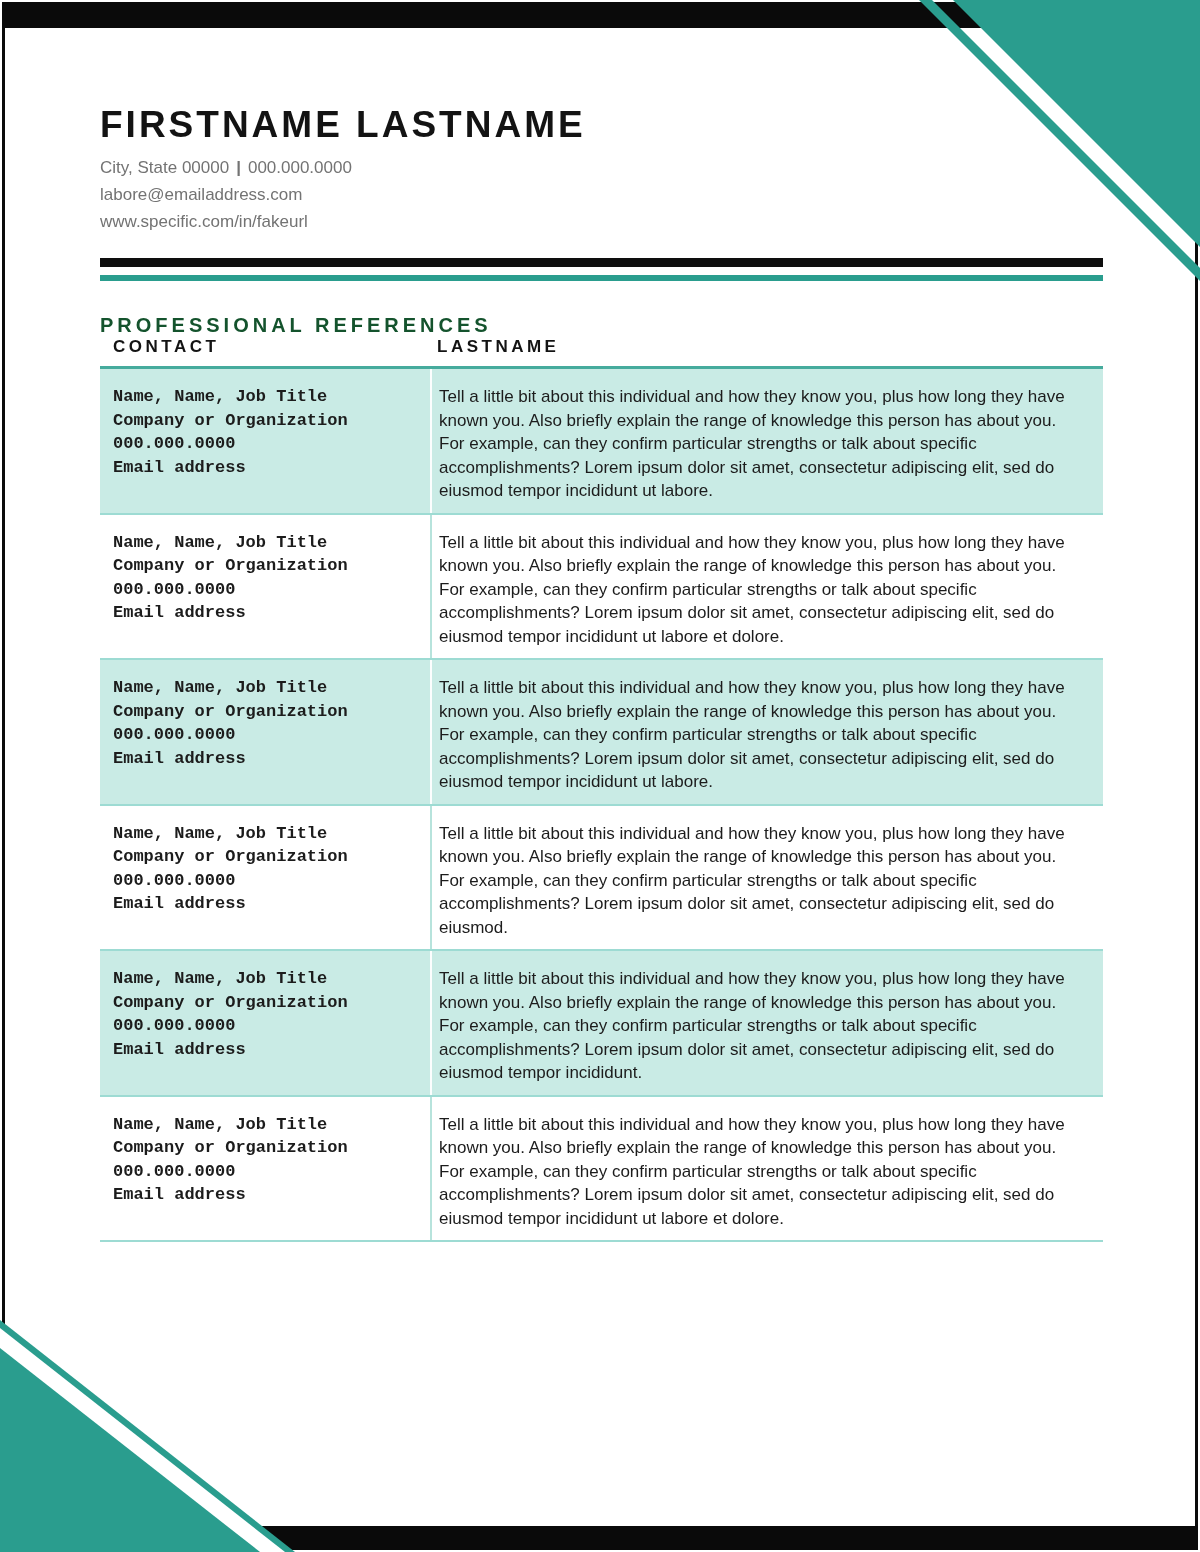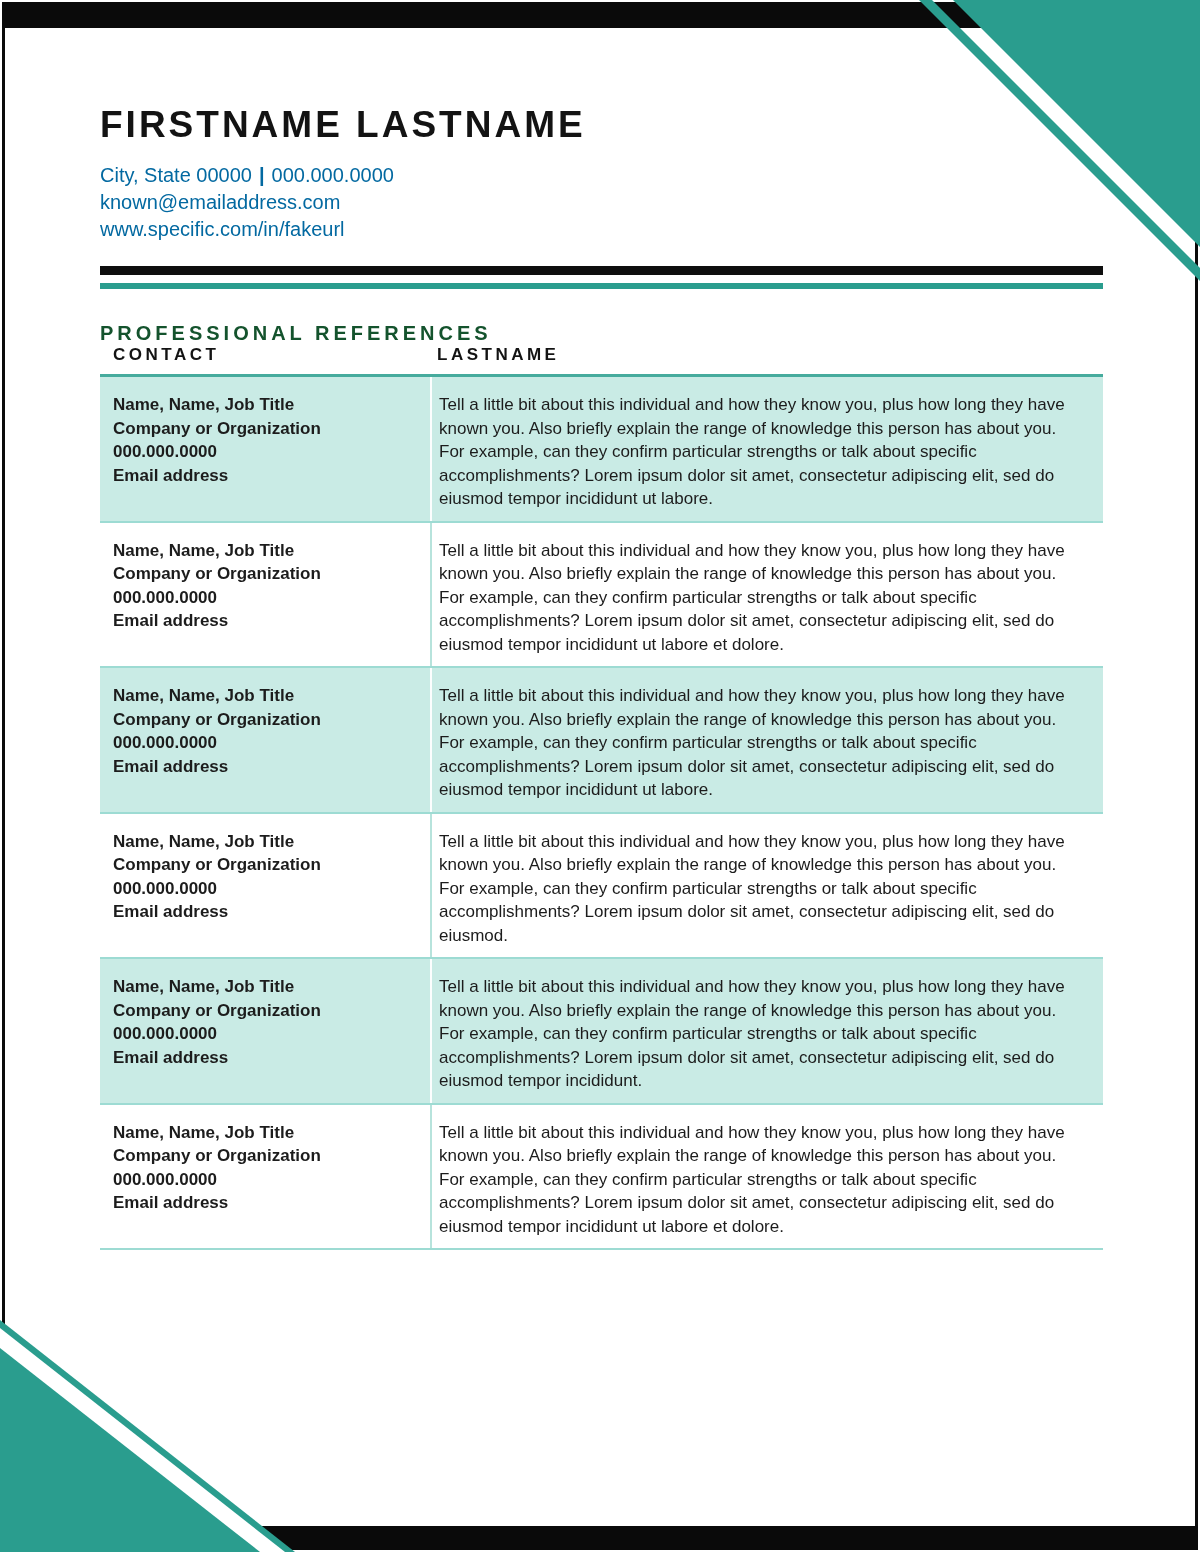--- a/index.html
+++ b/index.html
@@ -31,7 +31,7 @@
   .content { position:absolute; left:100px; top:0; width:1003px; z-index:3; }
 
   .name-heading {
-    margin:104px 0 16px 0;
+    margin:104px 0 8px 0;
     font-size:37px; font-weight:bold; letter-spacing:3px;
     color:#131313; white-space:nowrap;
   }

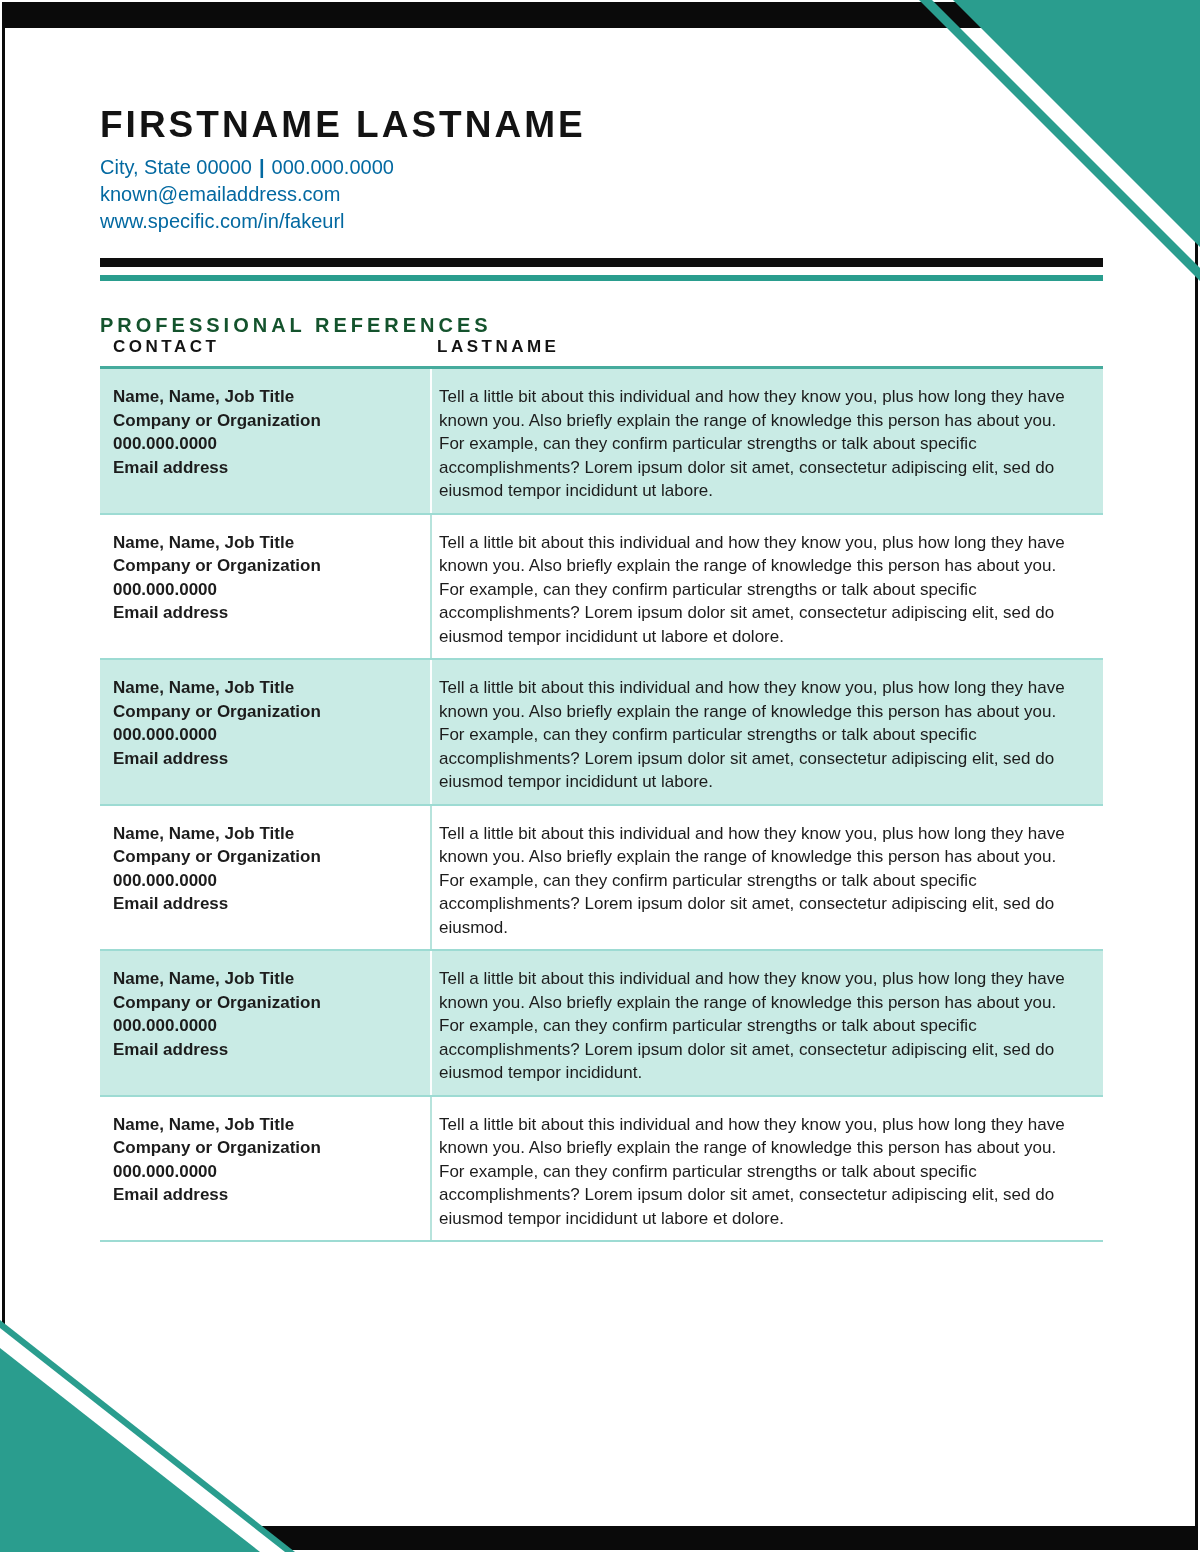--- a/index.html
+++ b/index.html
@@ -35,7 +35,7 @@
     font-size:37px; font-weight:bold; letter-spacing:3px;
     color:#131313; white-space:nowrap;
   }
-  .contact-block { font-size:20px; line-height:27px; color:#0369a1; }
+  .contact-block { font-size:17px; line-height:27px; color:#737373; }
   .contact-block .pipe { font-weight:bold; padding:0 7px; }
 
   .rule-black { height:9px; background:#0e0e0e; margin-top:23px; }

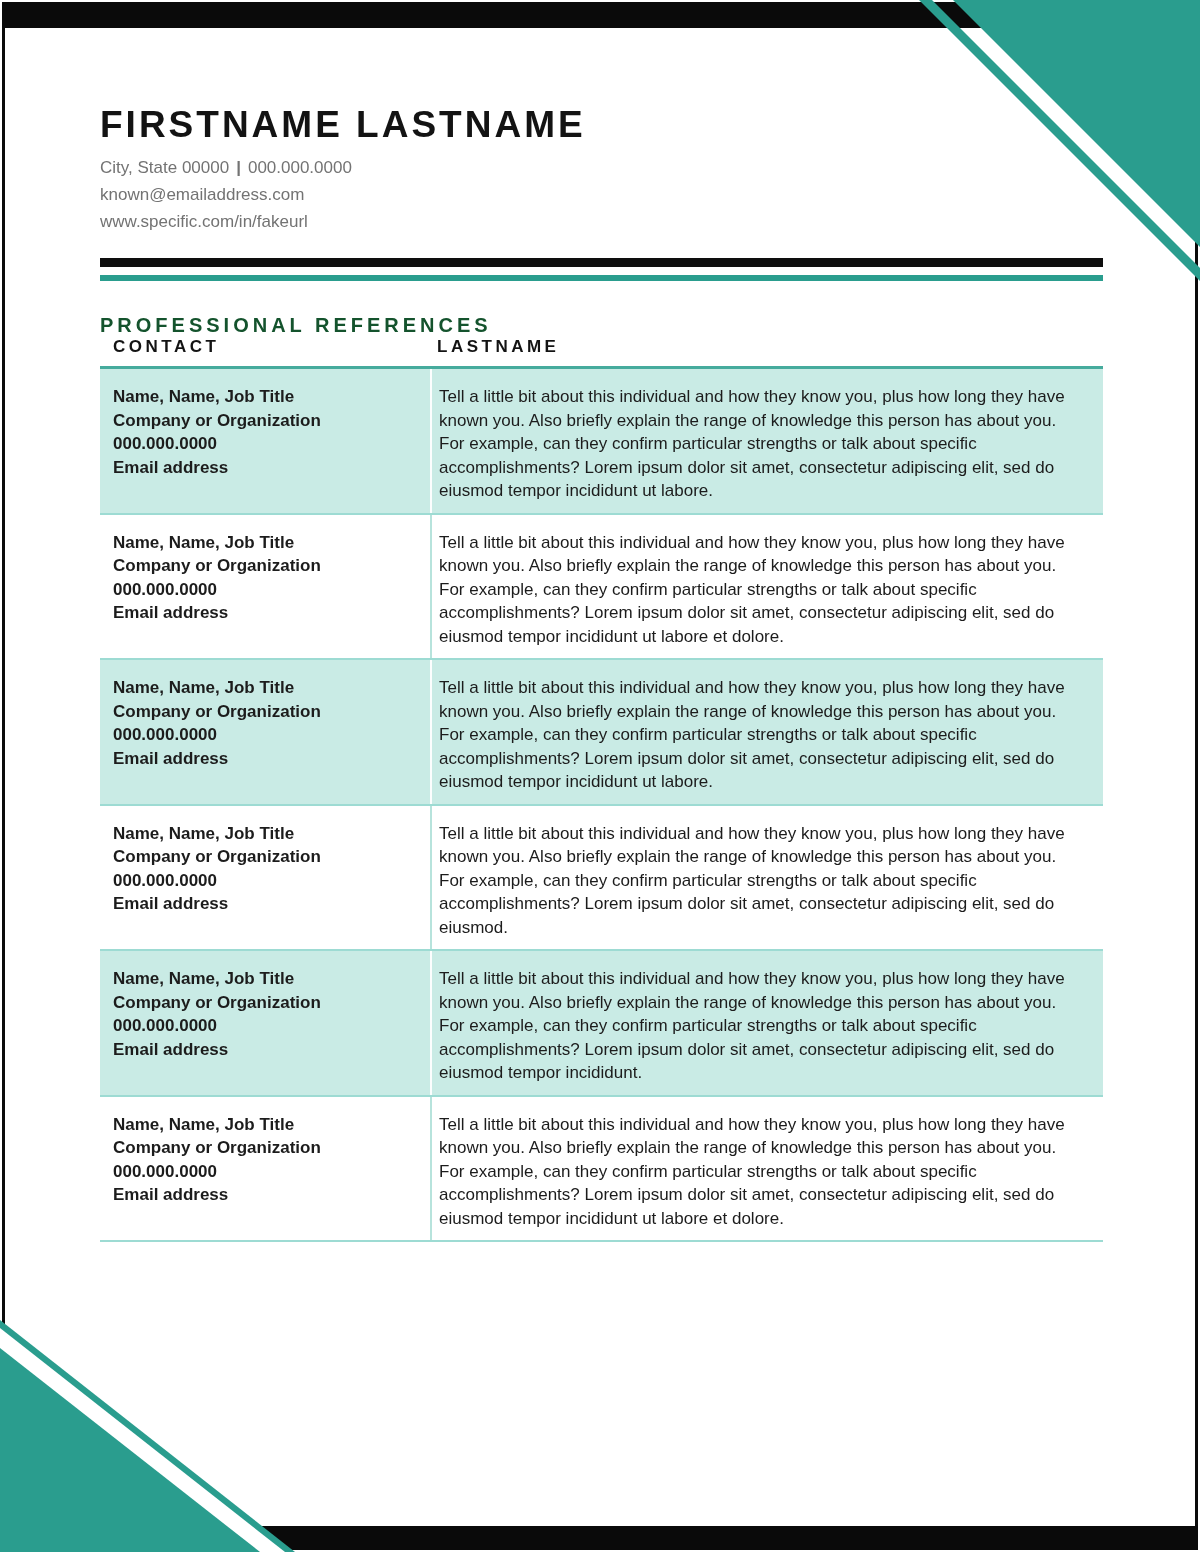--- a/index.html
+++ b/index.html
@@ -98,7 +98,7 @@
     <div>
       <span>City, State 00000</span><span class="pipe">|</span><span>000.000.0000</span>
     </div>
-    <div>known@emailaddress.com</div>
+    <div>labore@emailaddress.com</div>
     <div>www.specific.com/in/fakeurl</div>
   </div>
 

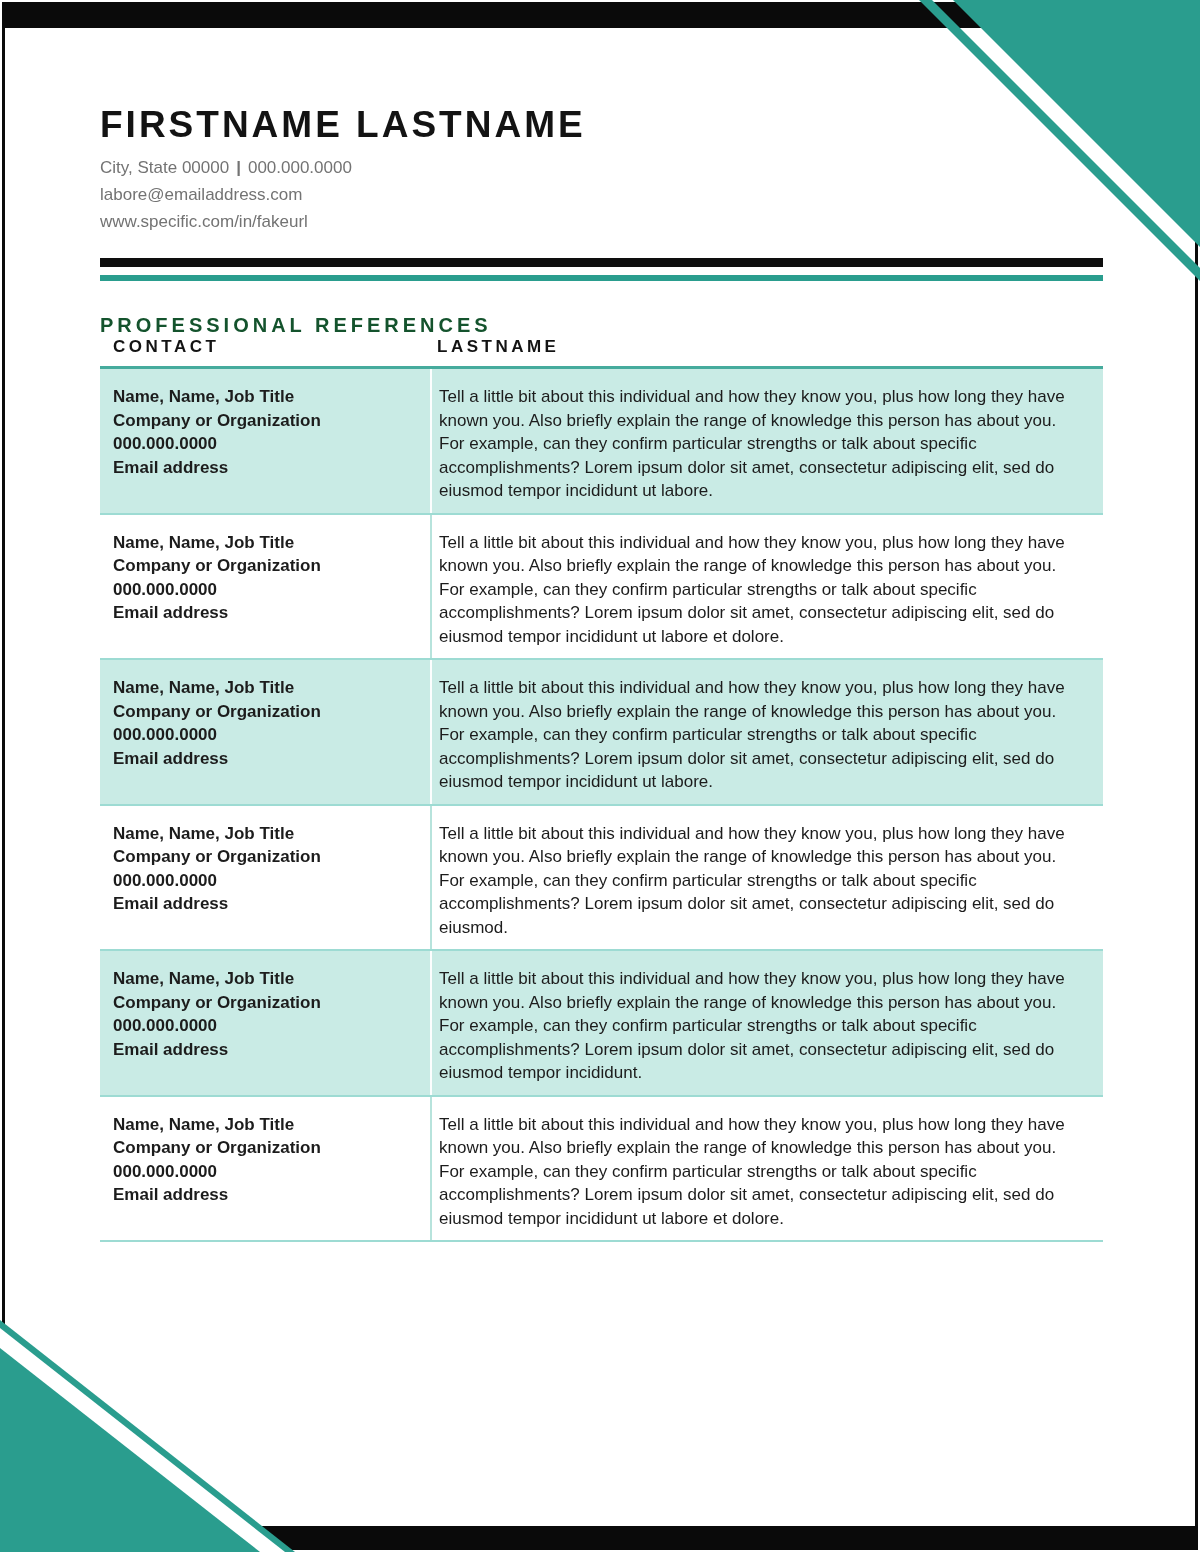--- a/index.html
+++ b/index.html
@@ -64,7 +64,7 @@
   }
   .t-row + .t-row { border-top:2px solid #9ddbd3; }
   .t-row.teal { background:#c9ebe5; }
-  .contact-cell { padding:16px 10px 10px 13px; font-weight:bold; }
+  .contact-cell { padding:16px 10px 10px 13px; font-weight:bold;font-family:Liberation Mono, monospace; }
   .context-cell {
     padding:16px 28px 10px 7px;
     border-left:2px solid #b7e3dc;

